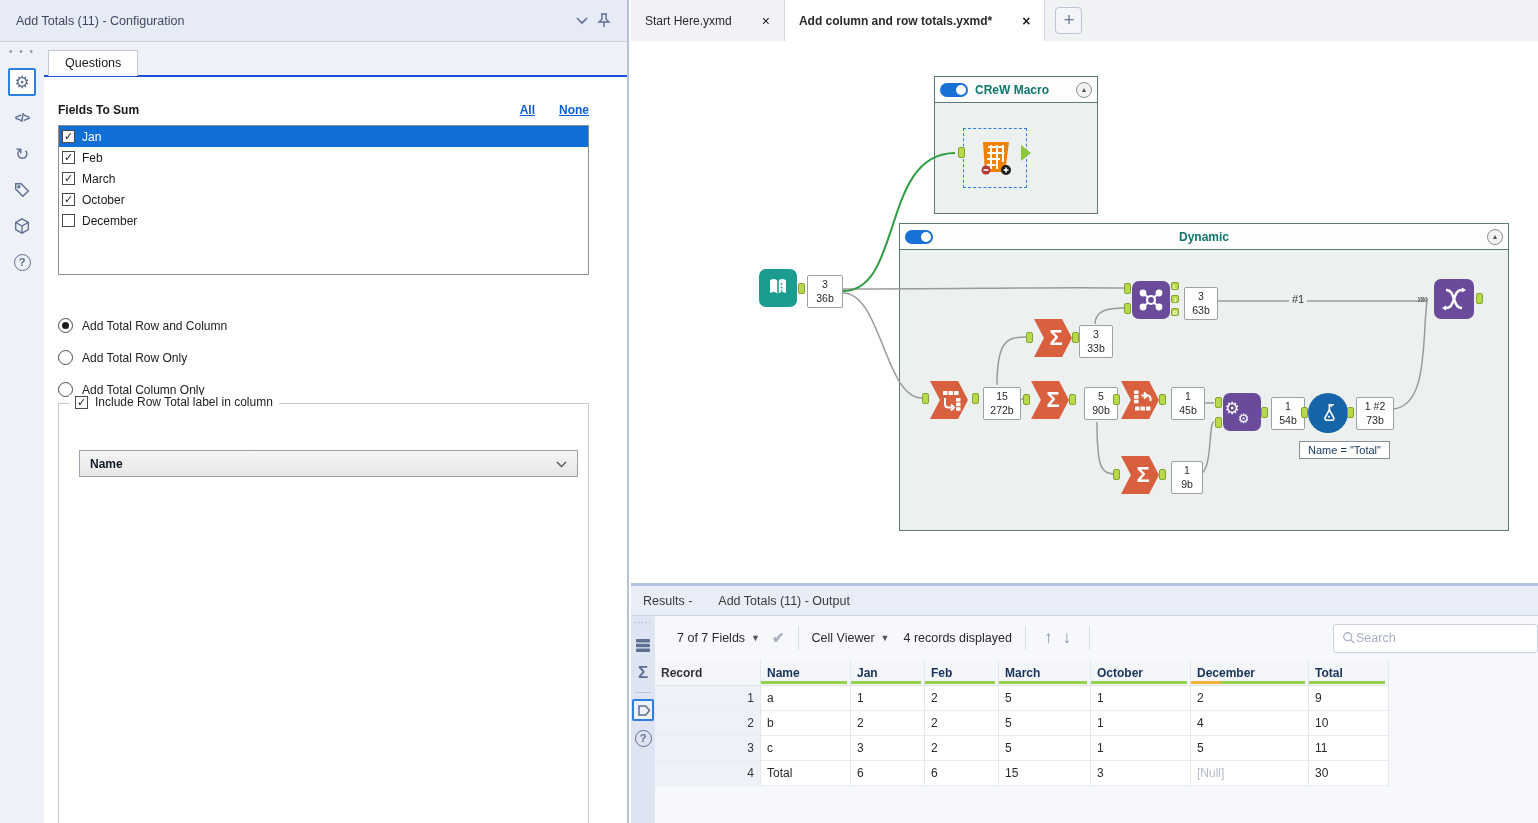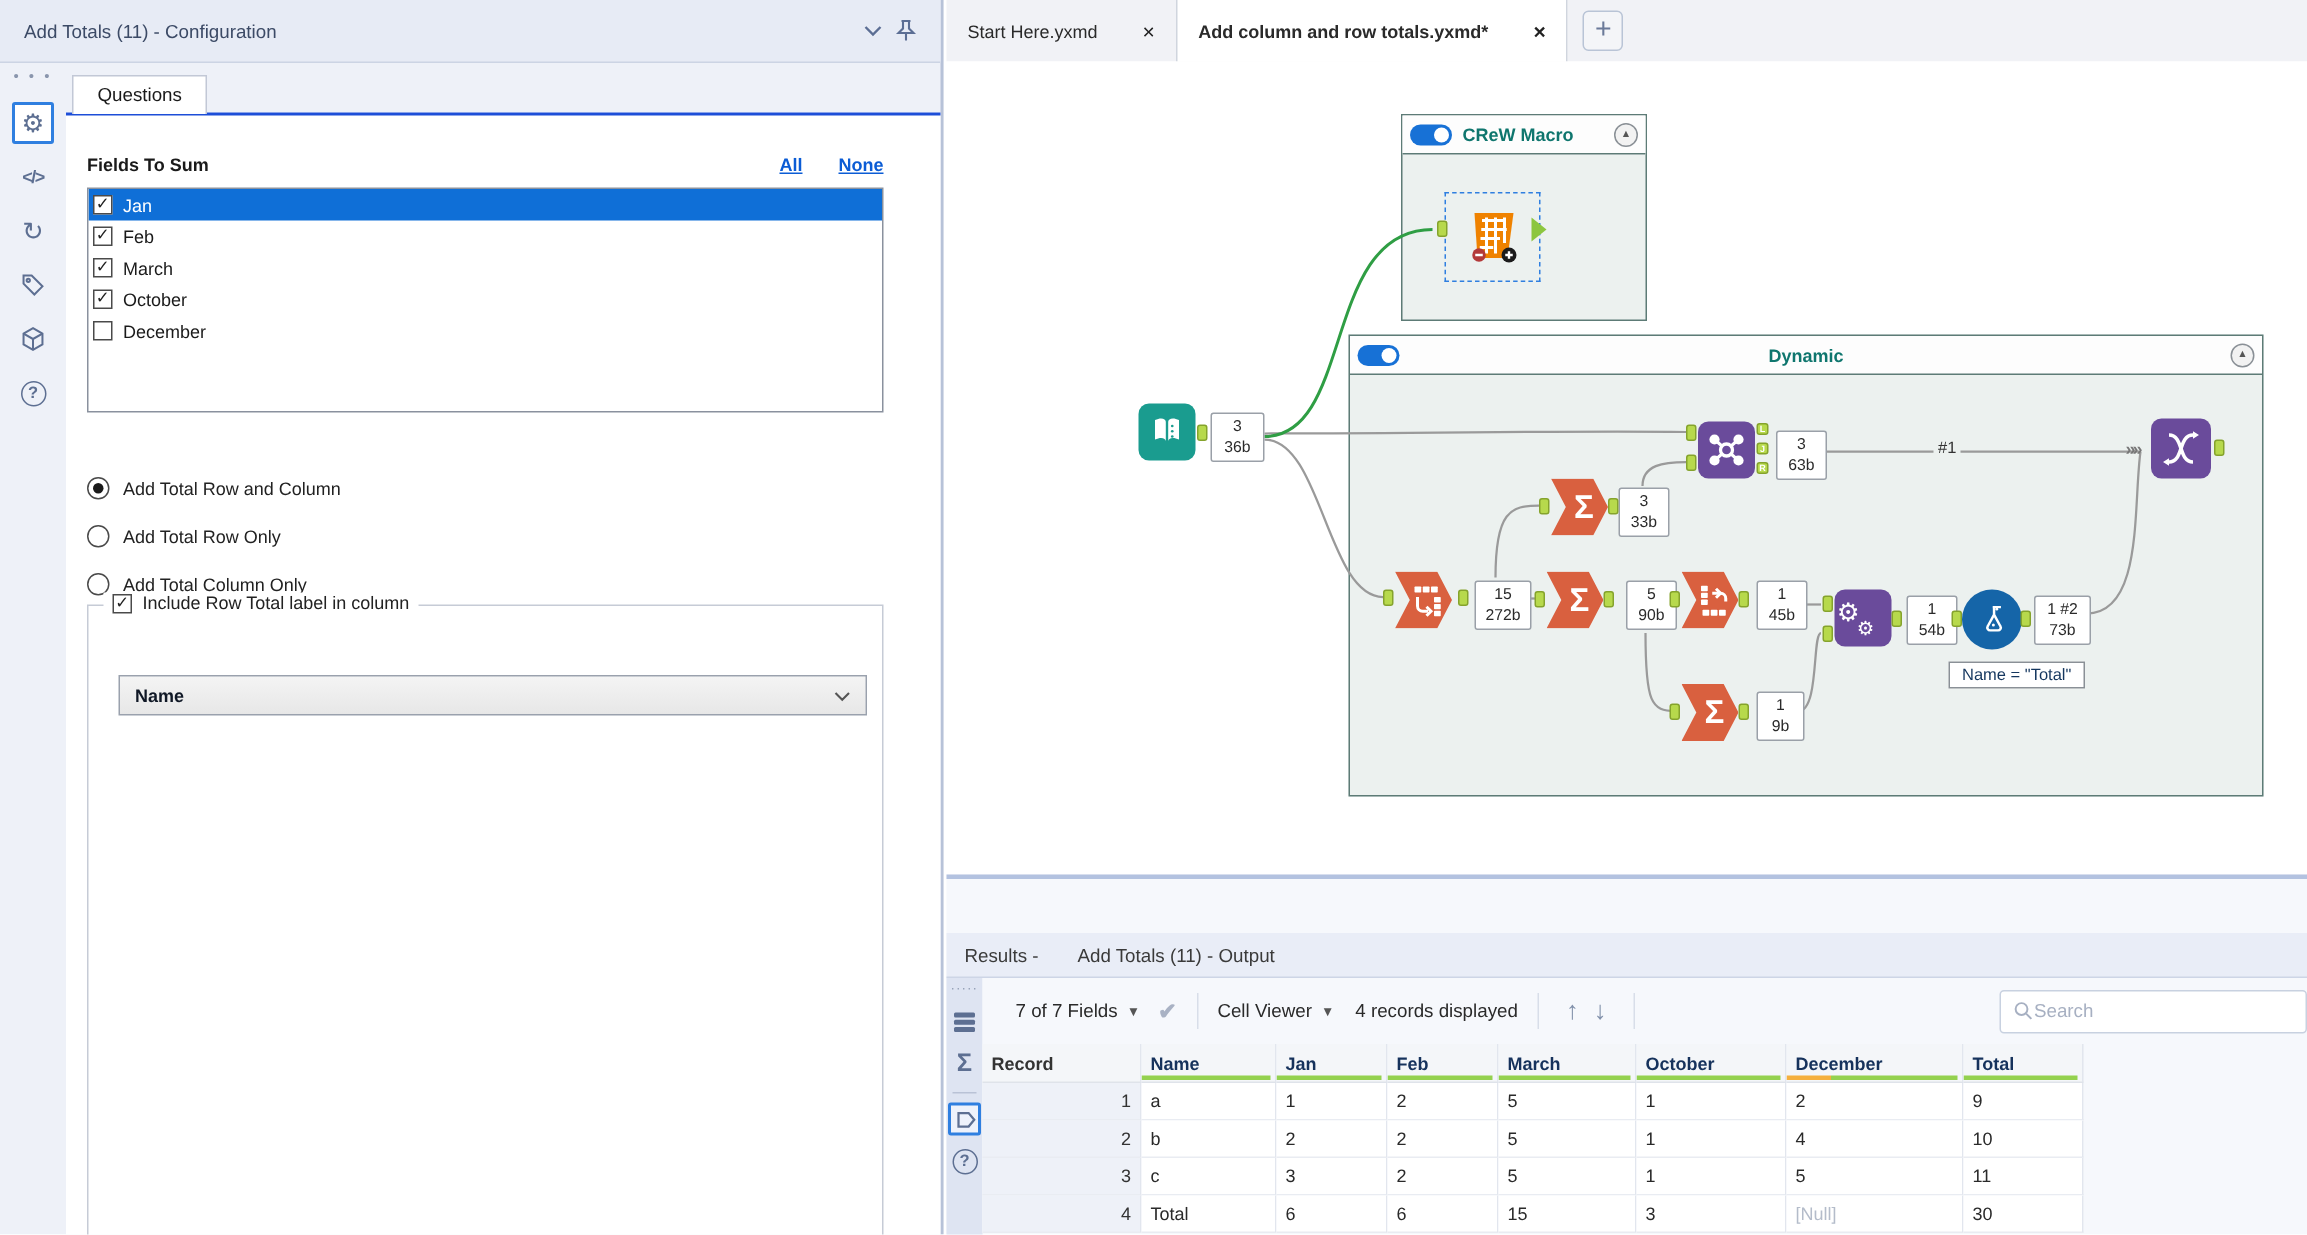--- a/index.html
+++ b/index.html
@@ -93,7 +93,7 @@
   
   .results { position:absolute; left:631px; top:583px; width:907px; height:240px; border-top:3px solid #b3c2e0; background:#f6f8fc; }
   .res-header { height:30px; background:#e9edf7; border-bottom:1px solid #cdd5e6; display:flex; align-items:center;
-    padding-left:12px; color:#3a3a3a; font-size:12.5px;margin-top:36px; }
+    padding-left:12px; color:#3a3a3a; font-size:12.5px; }
   .res-header .t2 { margin-left:26px; }
   .res-body { display:flex; height:207px; }
   .res-strip { width:24px; background:#dee4f2; display:flex; flex-direction:column; align-items:center; padding-top:2px; }

